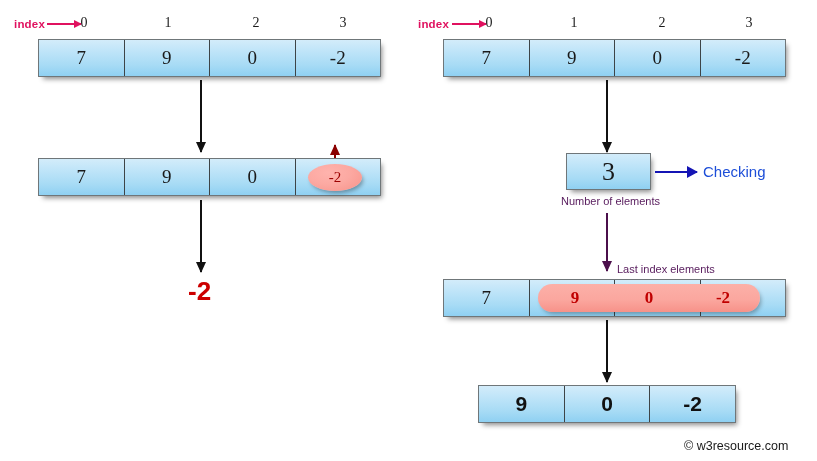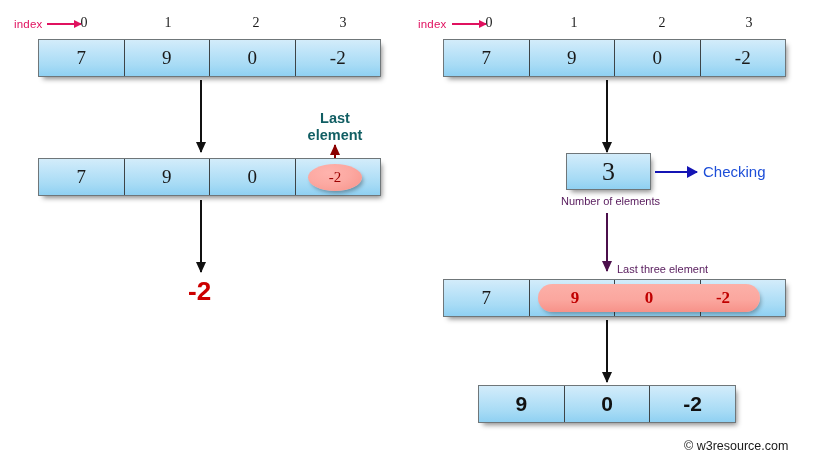--- a/index.html
+++ b/index.html
@@ -45,7 +45,7 @@
   .index-label{
     position:absolute;
     font-family:"Liberation Sans", sans-serif;
-    font-weight:normal;font-size:11.5px;
+    font-weight:bold;font-size:11.5px;
     color:#e0115f;
     letter-spacing:.2px;
   }

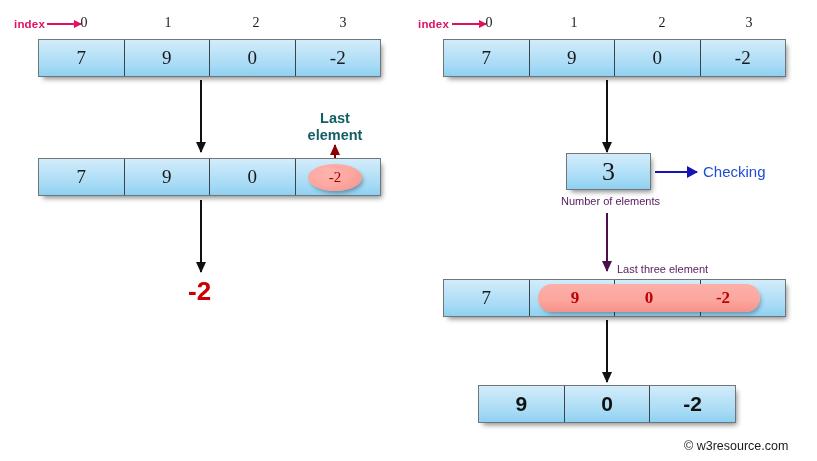--- a/index.html
+++ b/index.html
@@ -191,10 +191,6 @@
       <div class="head"></div>
   </div>
 
-  <div class="callout-teal" style="left:296px;top:110px;width:78px;">
-    <span>Last</span><br>
-    <span>element</span>
-  </div>
   <div class="v-arrow up dark-red" style="left:329px;top:145px;width:12px;height:22px;">
     <div class="shaft"></div>
       <div class="head"></div>

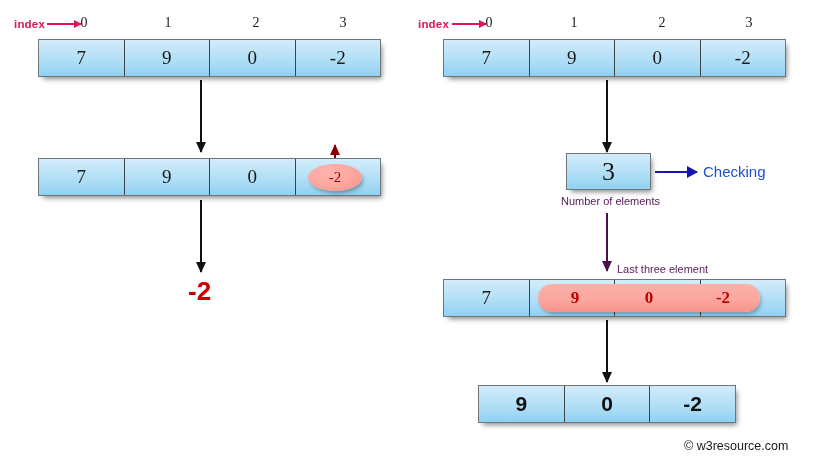--- a/index.html
+++ b/index.html
@@ -248,7 +248,7 @@
     <div class="shaft"></div>
       <div class="head"></div>
   </div>
-  <div class="callout-purple" style="left:617px;top:263px;">Last three element</div>
+  <div class="callout-purple" style="left:617px;top:263px;">Last index elements</div>
 
   <div class="array" style="left:443px;top:279px;width:343px;height:38px;">
     <div class="cell" style="width:86px;">7</div>

